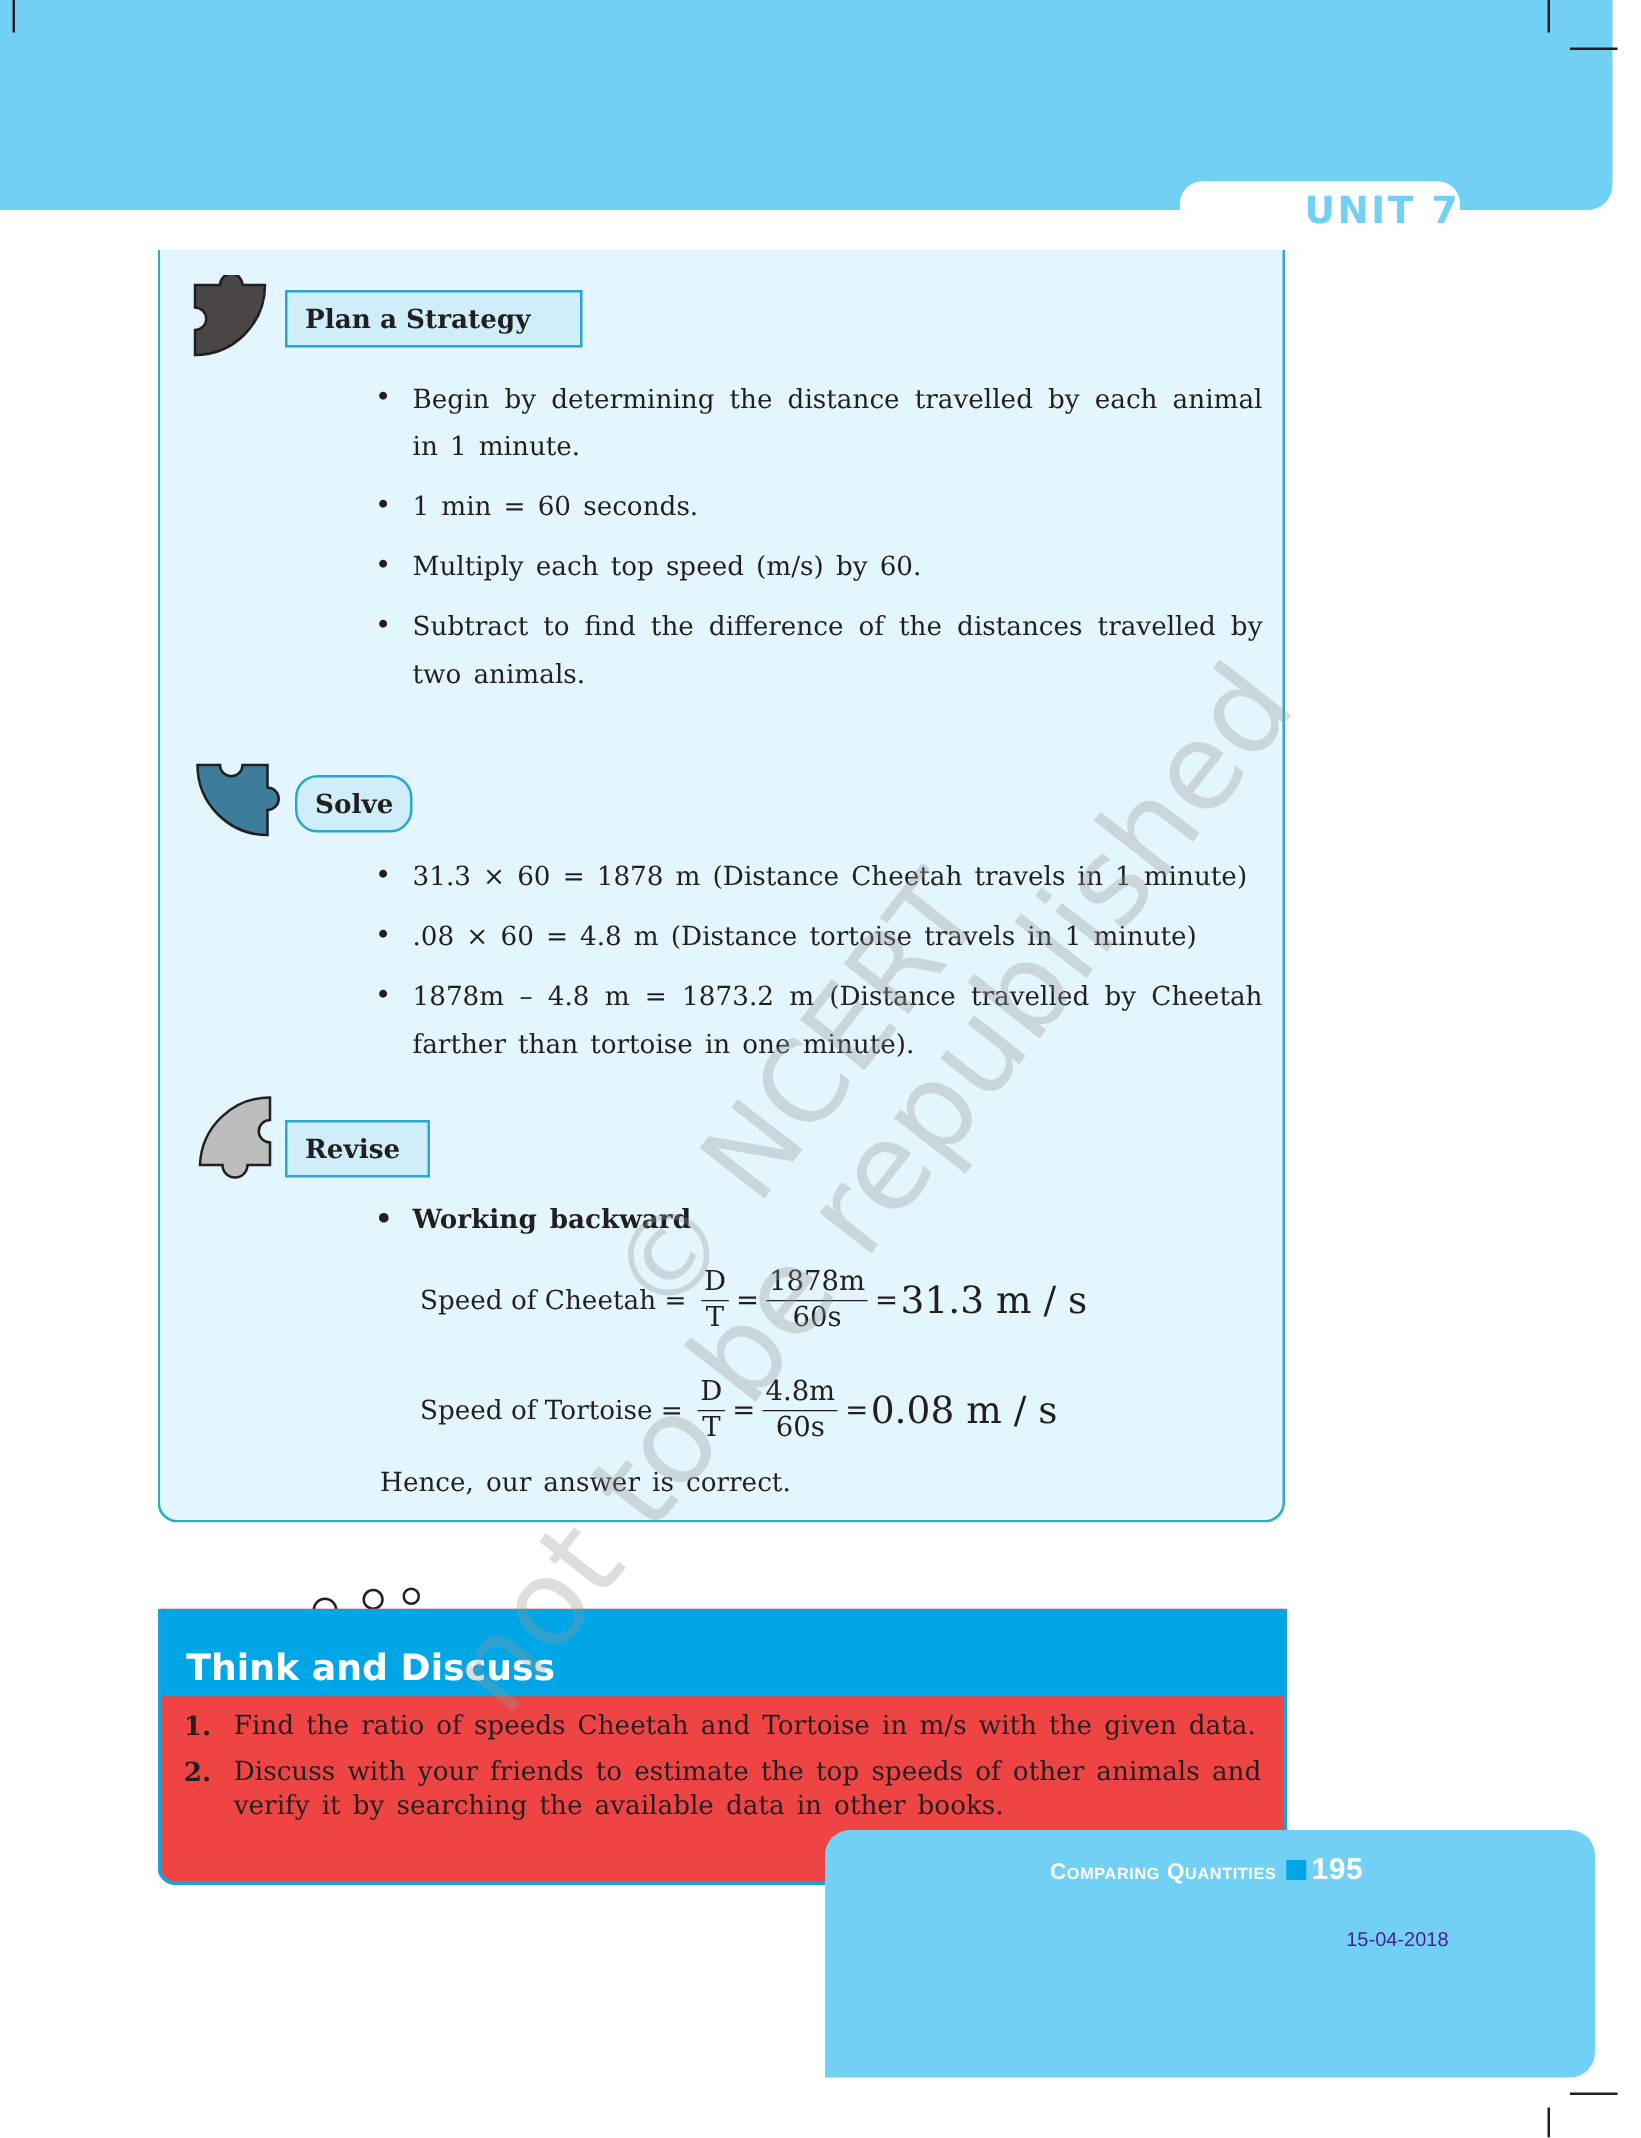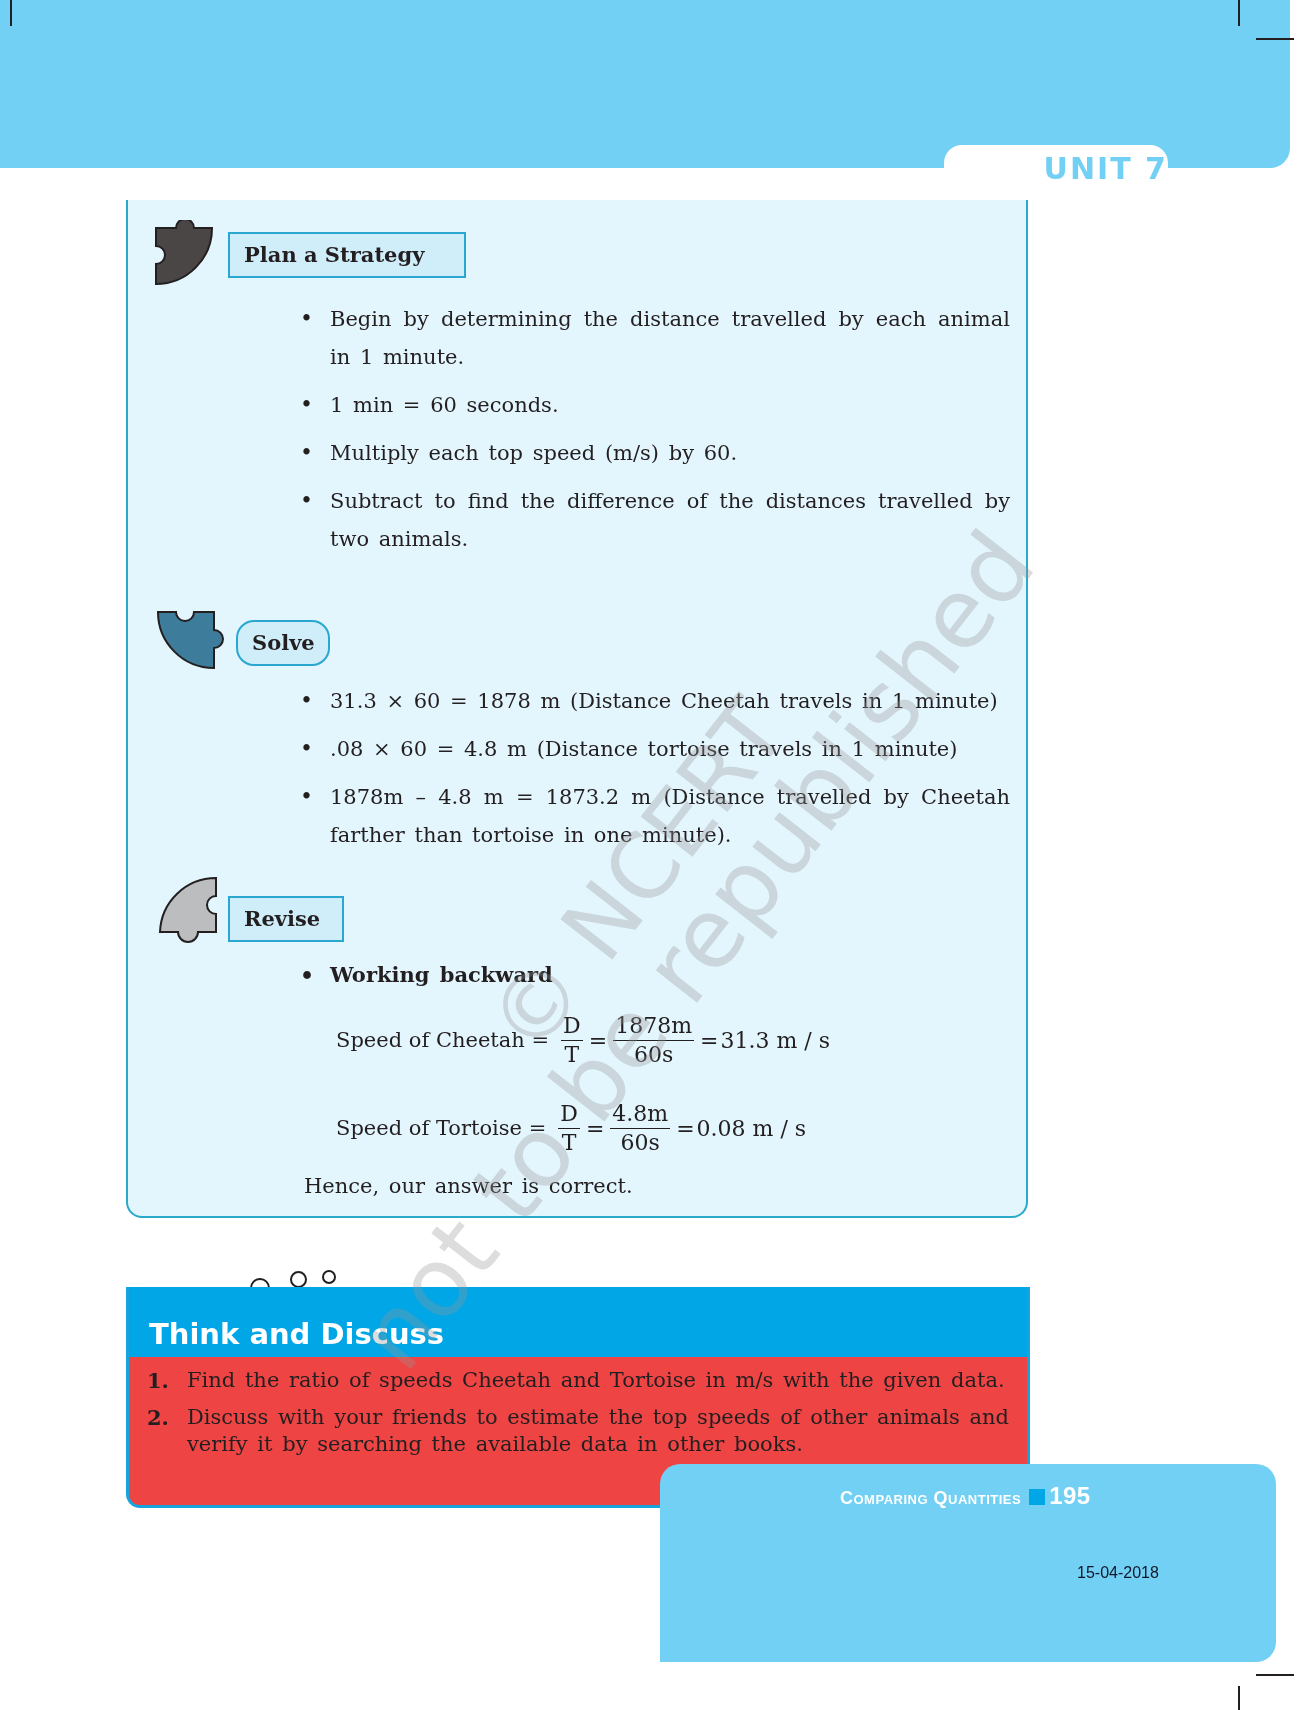--- a/index.html
+++ b/index.html
@@ -28,7 +28,7 @@
   .frac .num { border-bottom:1.5px solid #231f20; padding:0 2px; line-height:28px; font-size:22px; }
   .frac .den { line-height:28px; font-size:22px; }
   .eq-sym { margin:0 2px; font-size:22px; }
-  .result { font-size:22px; }
+  .result { font-size:30px; }
 
   .think-box { position:absolute; left:126px; top:1287px; width:898px; height:218px;
               background:#ef4444; border:3px solid #19a3dd; border-top:none;

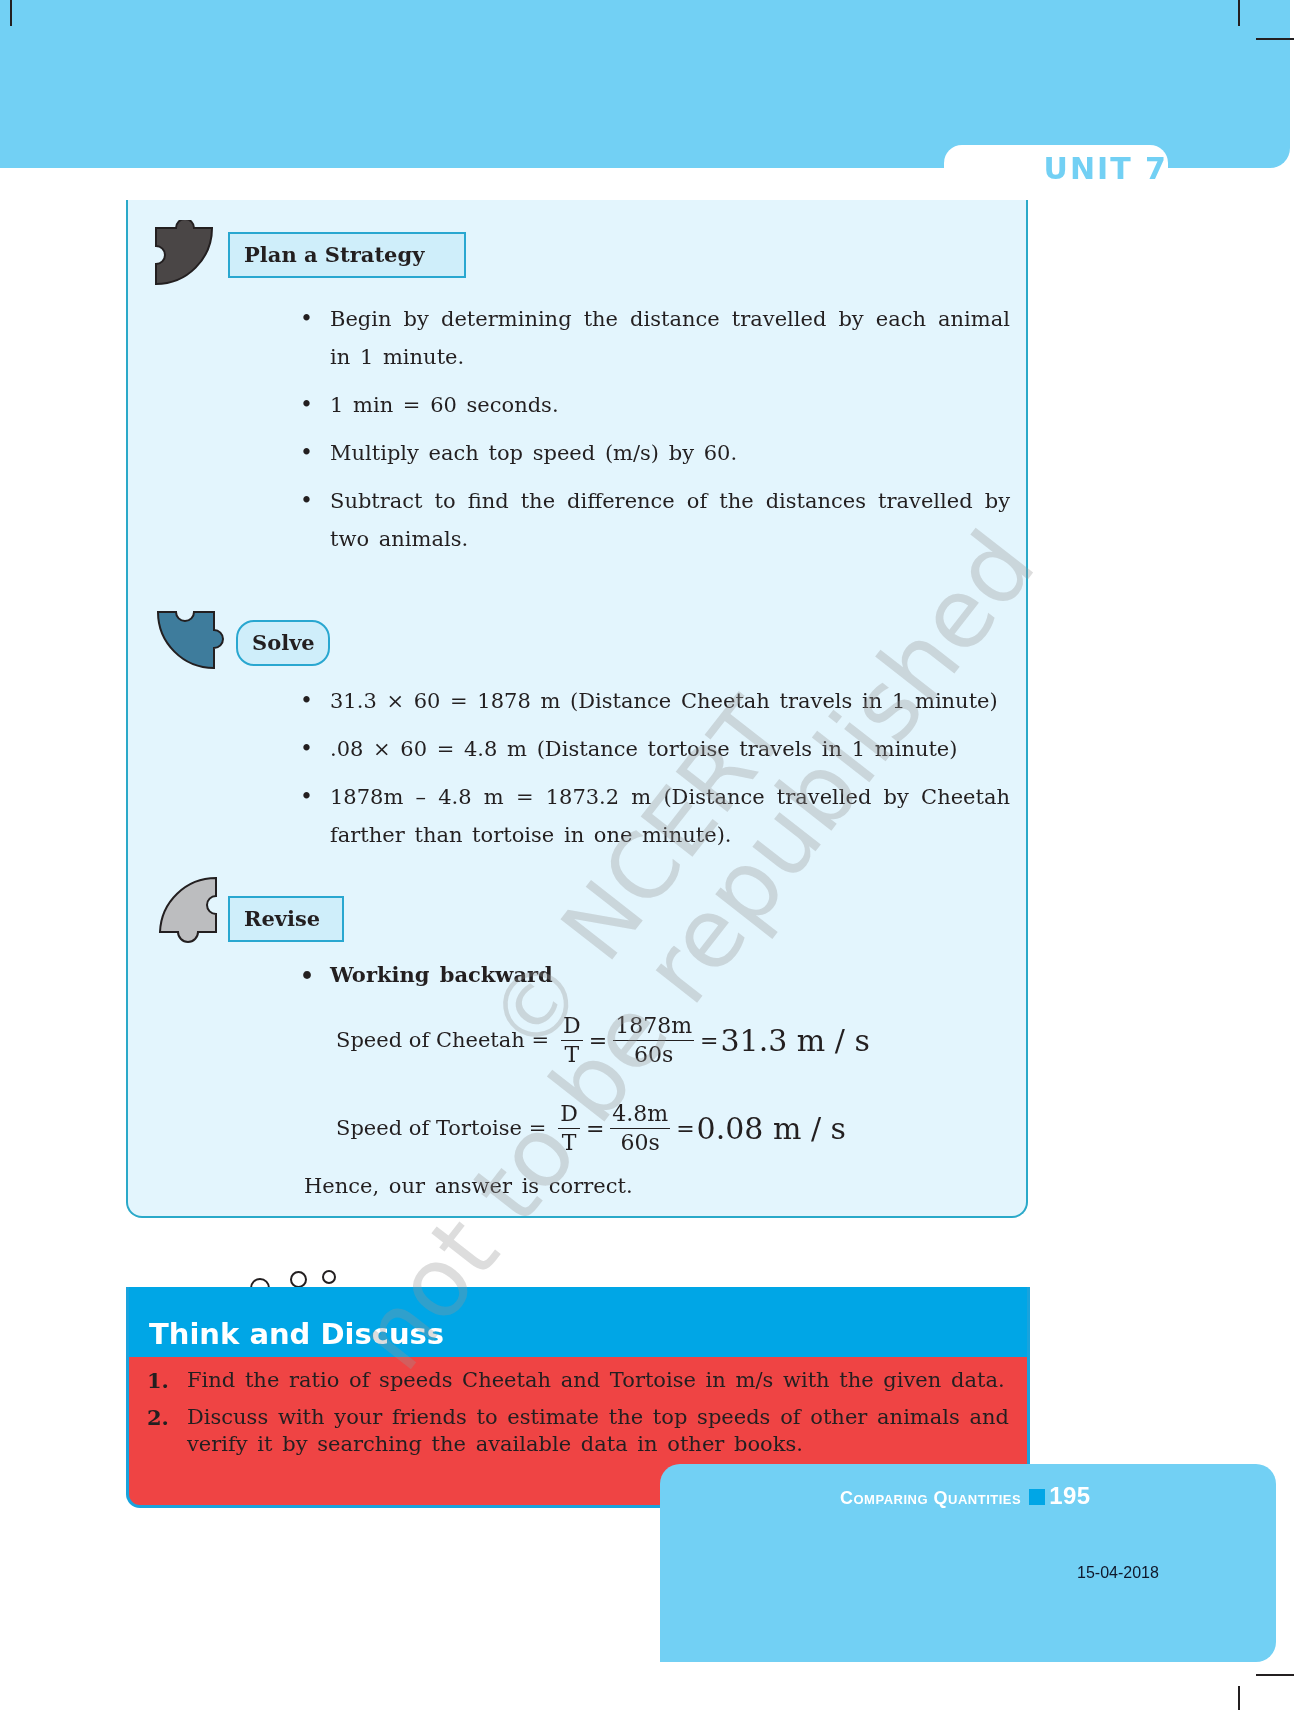--- a/index.html
+++ b/index.html
@@ -49,7 +49,7 @@
   .footer-title .sq { display:inline-block; width:16px; height:16px; background:#00a6e6; margin:0 4px 0 8px; vertical-align:-1px; }
   .footer-page { font-size:24px; font-variant:normal; }
   .footer-date { position:absolute; left:417px; top:80px; font-family:"Liberation Sans", sans-serif;
-              font-size:16px; color:#0f172a;margin-top:20px; }
+              font-size:16px; color:#4c1d95; }
 
   .watermark { position:absolute; left:300px; top:820px; transform:rotate(-52deg); transform-origin:left top;
               font-family:"DejaVu Sans", sans-serif; font-size:96px; color:rgba(150,150,150,0.32);

